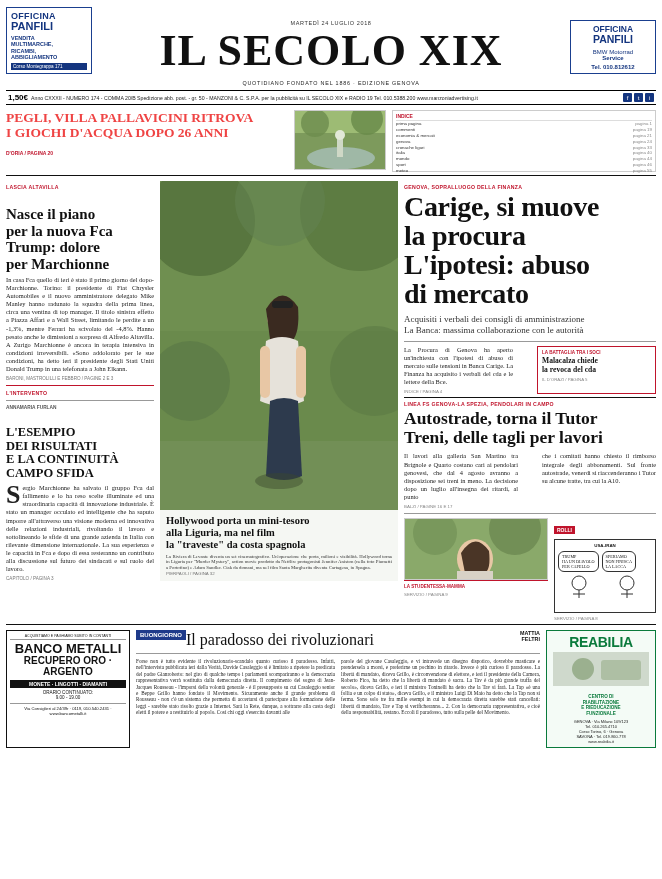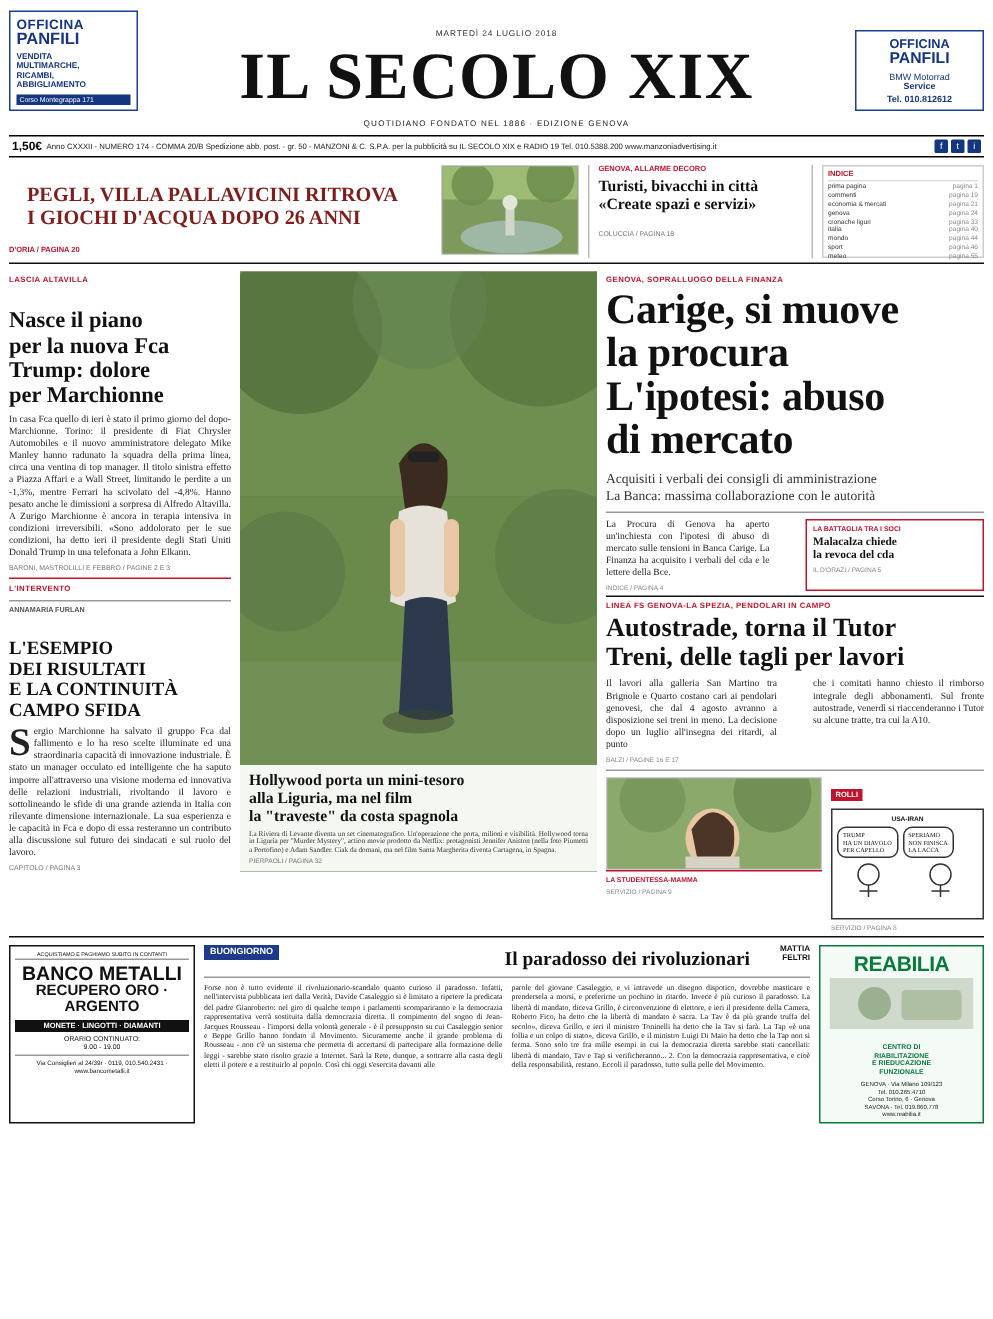--- a/index.html
+++ b/index.html
@@ -59,7 +59,7 @@
   .teasers { display:flex; gap:6px; margin-top:5px; height:62px; }
   .teaser-a { width:282px; }
   .teaser-a h2 {
-    margin:12px; font-size:13.5px; line-height:15px; font-weight:bold; color:#7f1d1d;
+    margin:0; font-size:13.5px; line-height:15px; font-weight:bold; color:#ef4444;
   }
   .teaser-a .kick { font-family:"Liberation Sans", sans-serif; font-size:5px; color:#c0142c; font-weight:bold; margin-top:10px;}
   .teaser-img { width:92px; height:60px; border:1px solid #ccc; overflow:hidden; position:relative; background:#6c8b4a;}

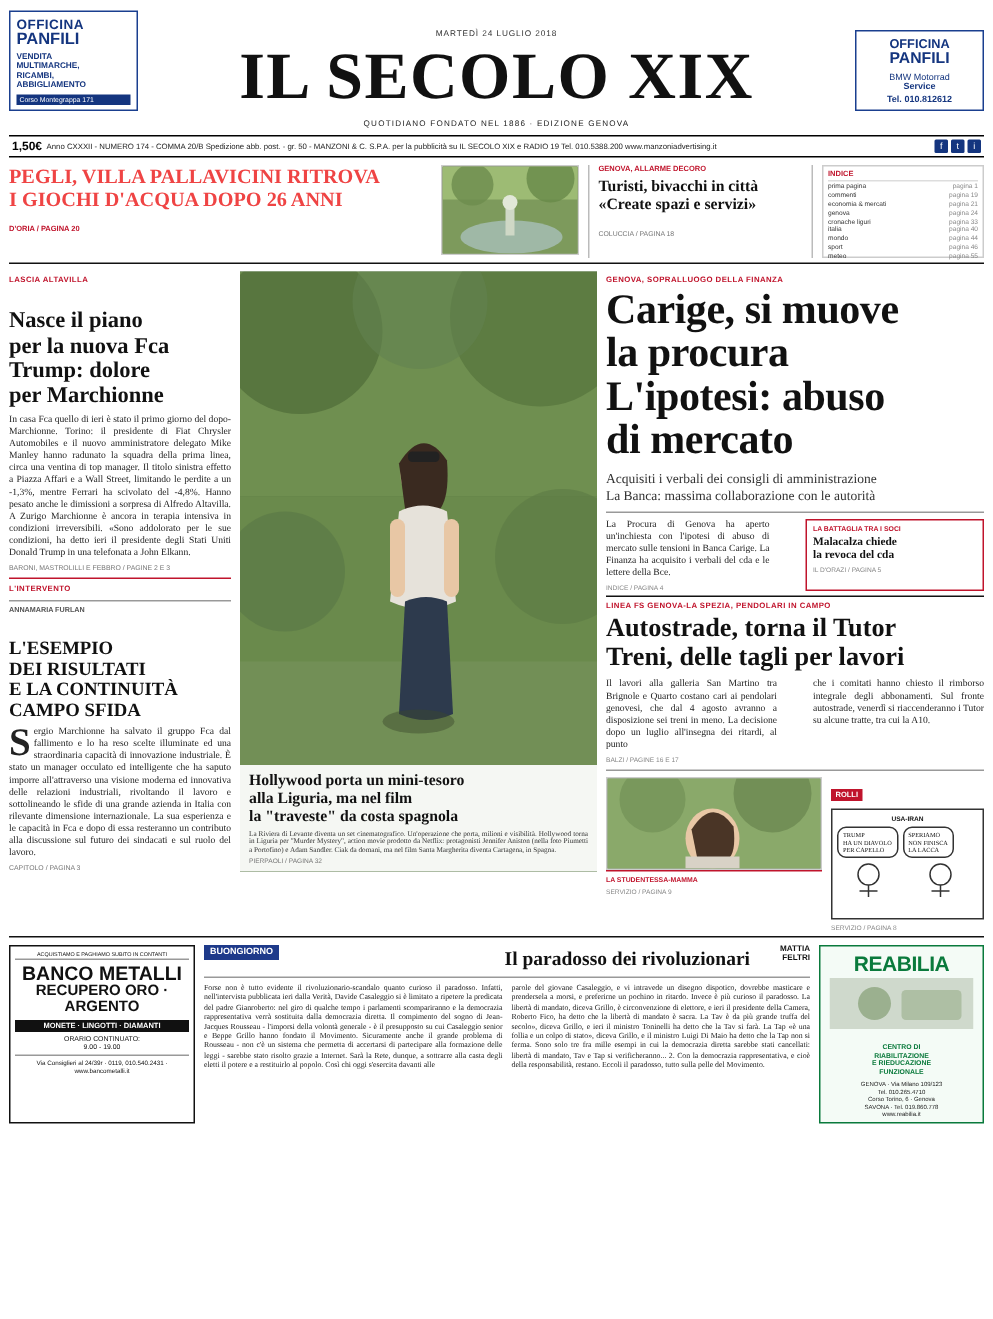--- a/index.html
+++ b/index.html
@@ -199,12 +199,6 @@
       </svg>
     </div>
 
-    <div class="teaser-b">
-      <div class="kick">GENOVA, ALLARME DECORO</div>
-      <h3 style="white-space:pre-line">Turisti, bivacchi in città
-«Create spazi e servizi»</h3>
-      <div class="foot">COLUCCIA / PAGINA 18</div>
-    </div>
 
     <div class="index-box">
       <div class="ttl">INDICE</div>

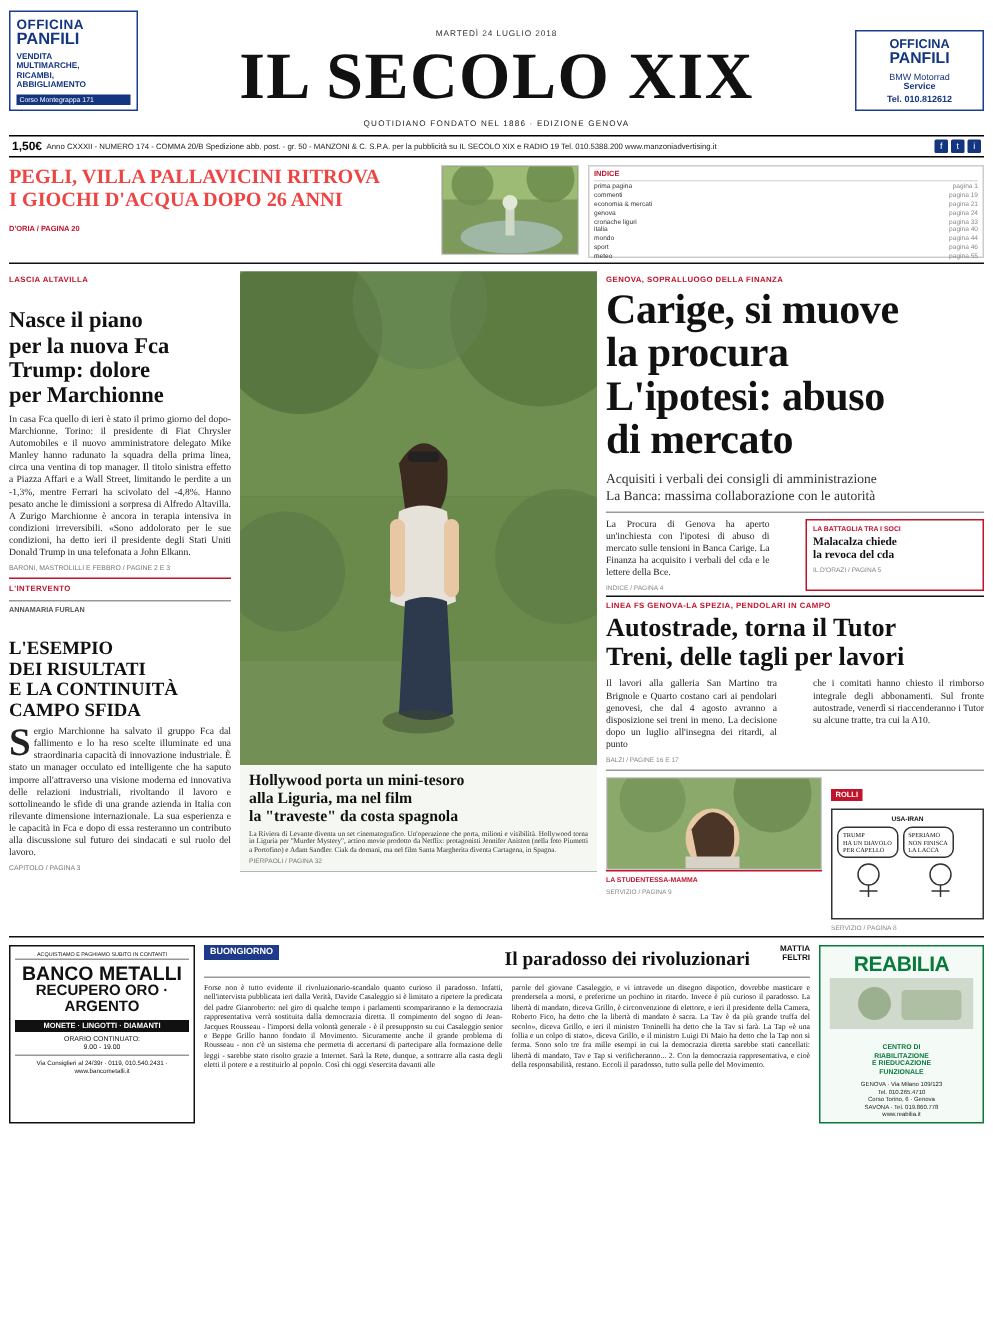--- a/index.html
+++ b/index.html
@@ -116,7 +116,7 @@
 
   .editorial { flex:1; }
   .bg-label { display:inline-block; background:#1e3a8a; color:#fff; font-family:"Liberation Sans", sans-serif; font-size:6px; font-weight:bold; padding:2px 4px;}
-  .ed-title { font-size:13px; font-weight:bold; text-align:right; margin:1px 0 0;}
+  .ed-title { font-size:16px; font-weight:normal; text-align:left; margin:1px 0 0;}
   .ed-author { font-family:"Liberation Sans", sans-serif; font-size:5.4px; font-weight:bold; text-align:right; color:#111;}
   .ed-cols { display:flex; gap:6px; margin-top:3px; }
   .ed-cols .c { flex:1; font-size:5.2px; line-height:6.4px; text-align:justify; color:#222;}

